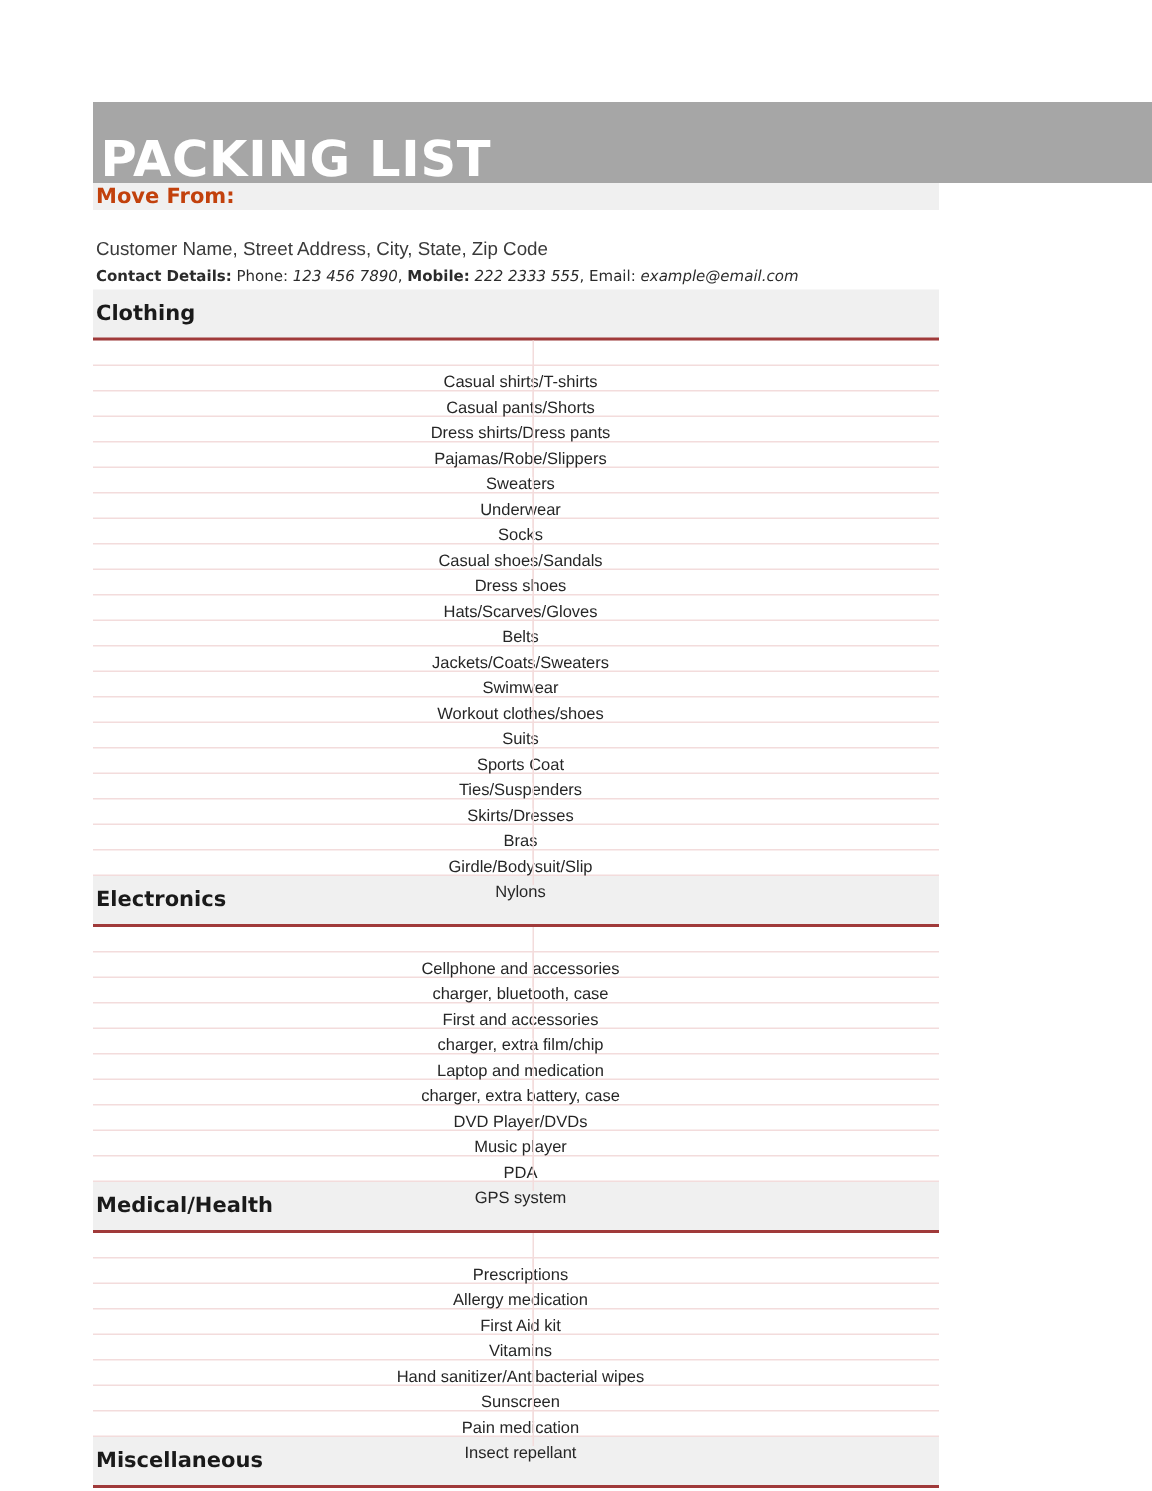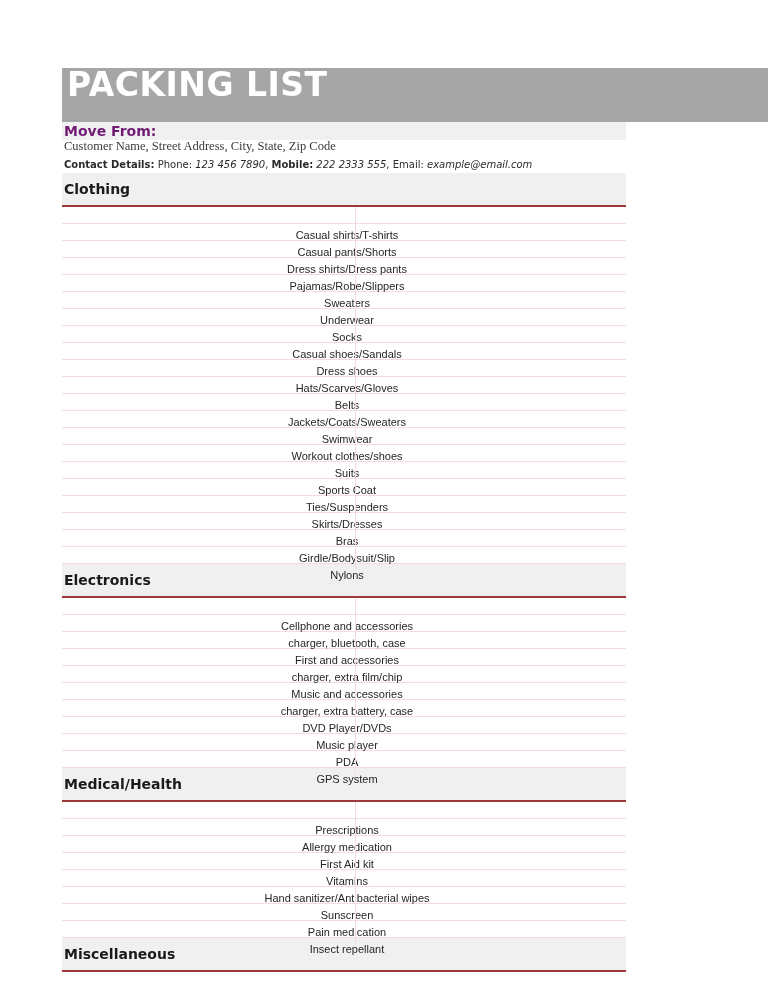--- a/index.html
+++ b/index.html
@@ -31,7 +31,7 @@
     height: 54px;
     background: #a6a6a6;
     display: flex;
-    align-items: flex-start;
+    align-items: flex-end;
   }
   .title-text {
     color: #ffffff;

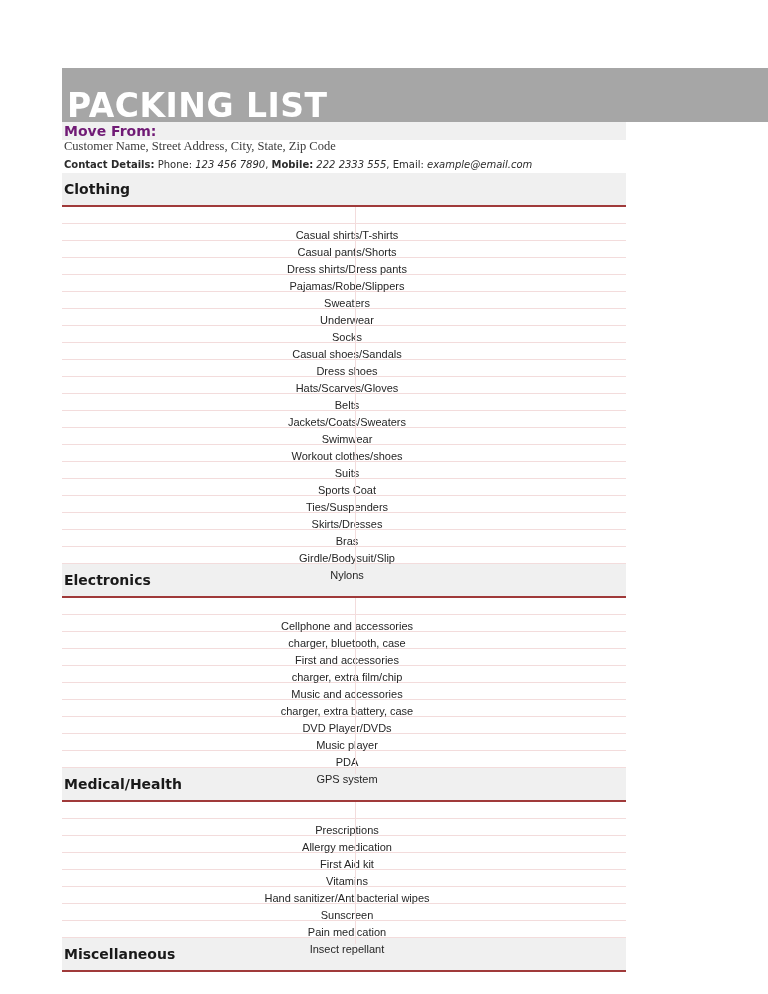--- a/index.html
+++ b/index.html
@@ -64,7 +64,7 @@
     font-family: "DejaVu Sans", sans-serif;
     font-size: 14px;
     font-weight: bold;
-    color: #701a75;
+    color: #c2410c;
     line-height: 1;
   }
 

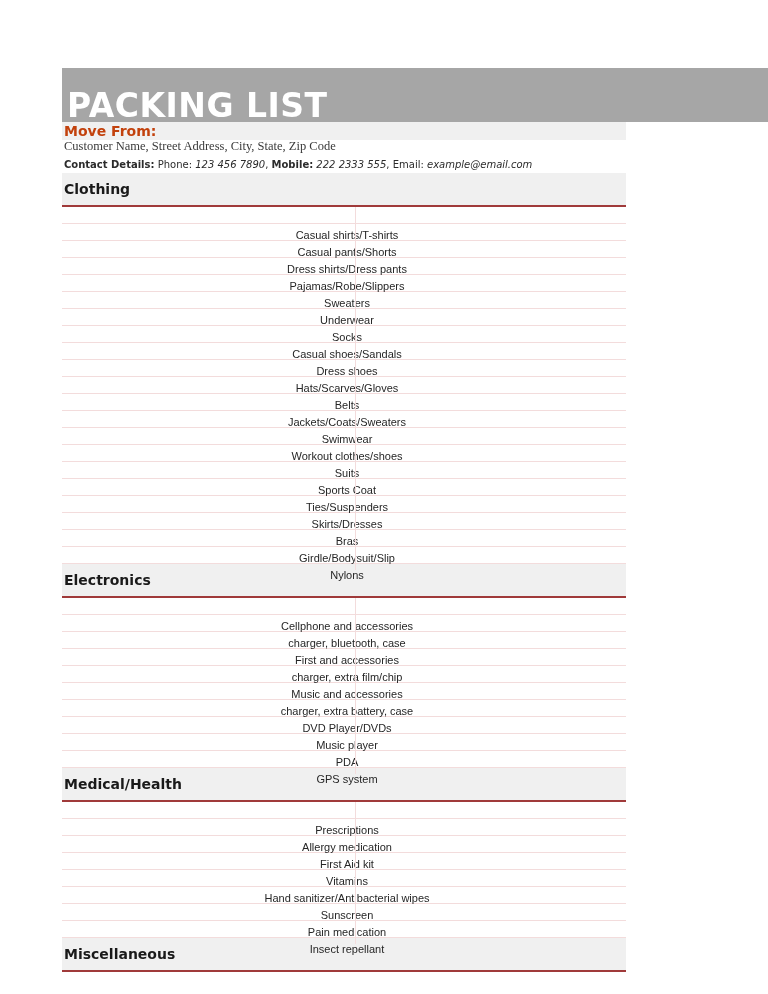--- a/index.html
+++ b/index.html
@@ -69,10 +69,10 @@
   }
 
   .addr-line {
-    font-family: Liberation Serif, serif;
+    font-family: Liberation Sans, sans-serif;
     font-size: 12.5px;
     color: #3a3a3a;
-    padding: 0 0 3px 2px;
+    padding: 20px 0 3px 2px;
     line-height: 1.1;
     white-space: nowrap;
   }

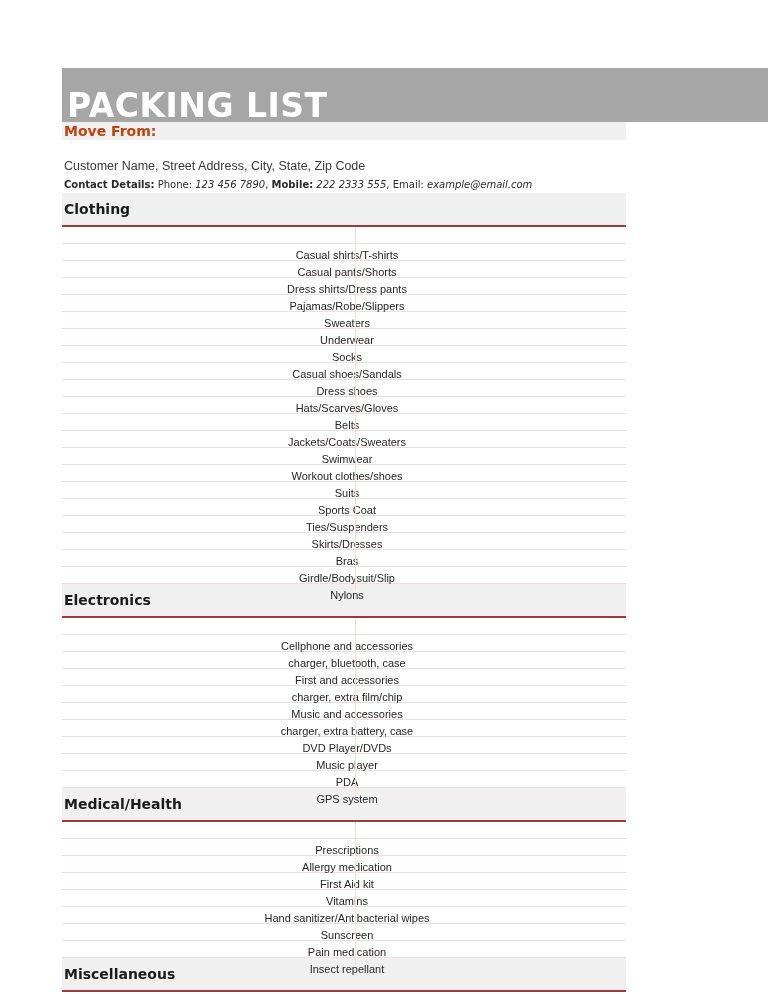--- a/index.html
+++ b/index.html
@@ -270,7 +270,7 @@
           </div>
           <div class="item-row">
             <div class="check-cell"></div>
-            <div class="item-label">Music and accessories</div>
+            <div class="item-label">Laptop and medication</div>
           </div>
           <div class="item-row">
             <div class="check-cell"></div>

